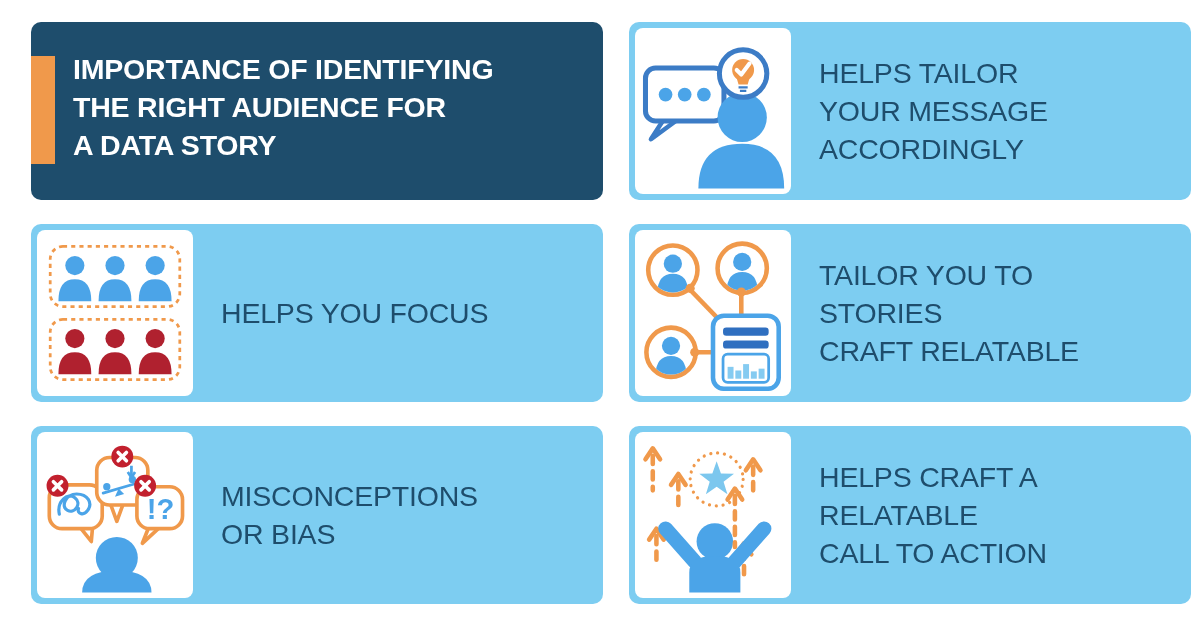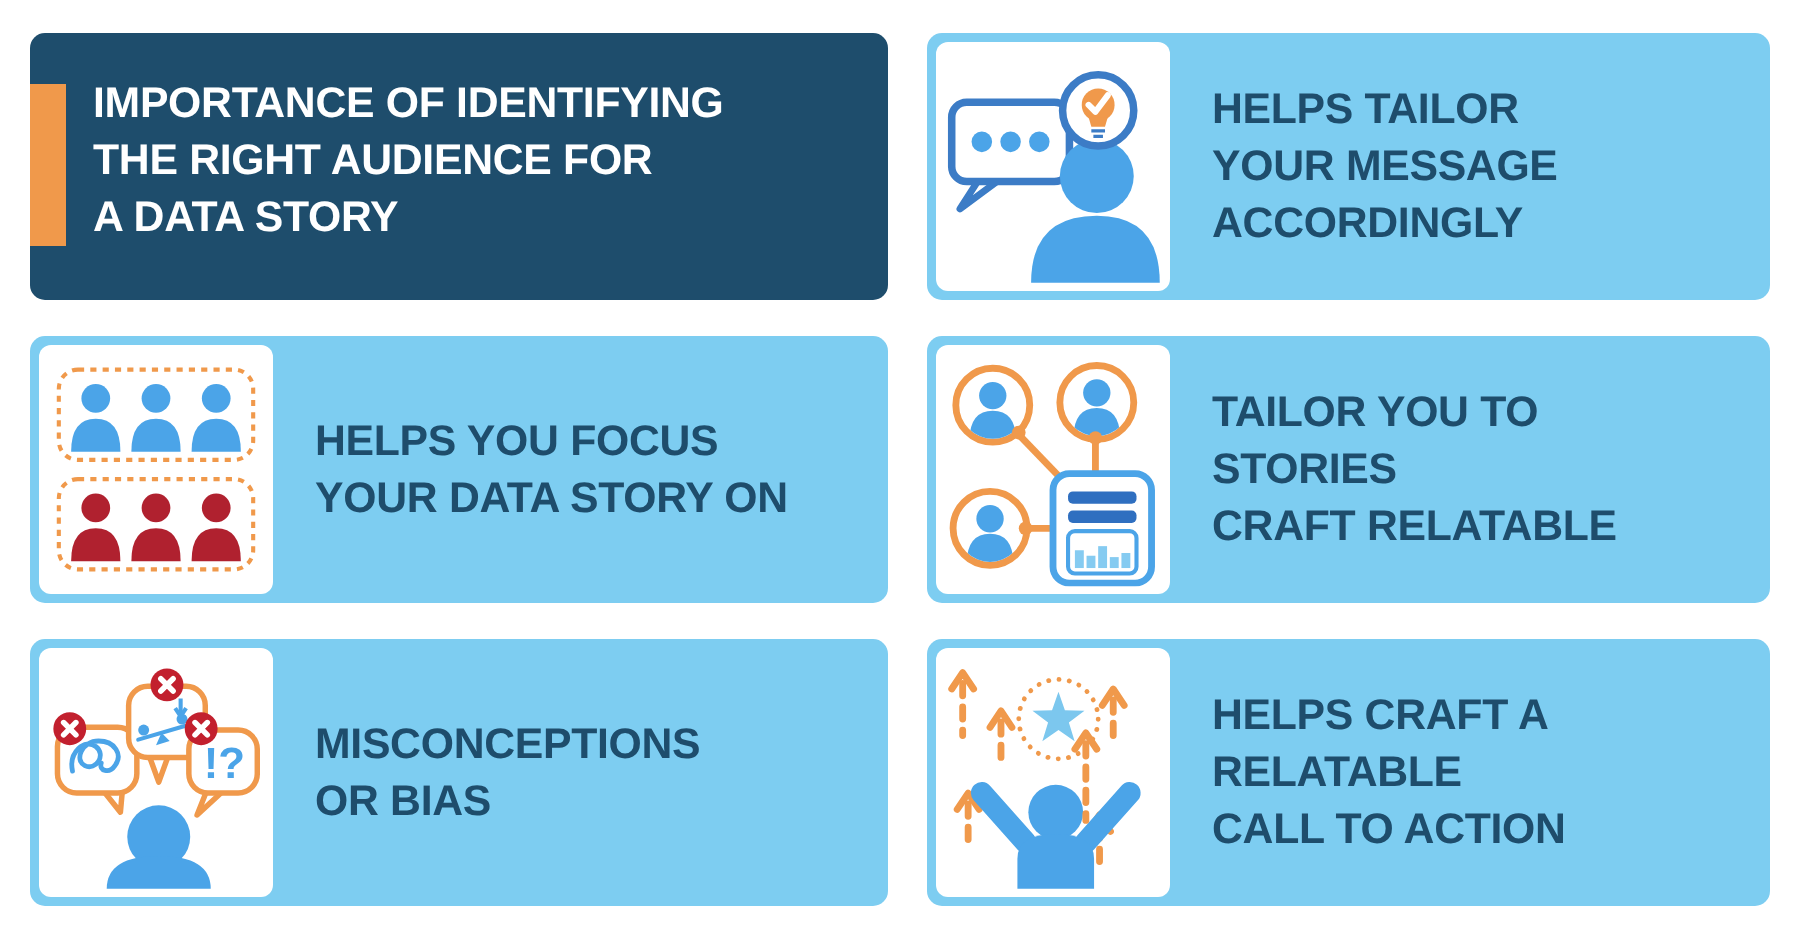--- a/index.html
+++ b/index.html
@@ -9,7 +9,7 @@
   }
   .board{
     box-sizing:border-box;width:1200px;height:630px;
-    padding:22px 20px 26px 20px;
+    padding:22px 20px 26px 31px;
     display:grid;
     grid-template-columns:572px 562px;
     grid-template-rows:178px 178px 178px;

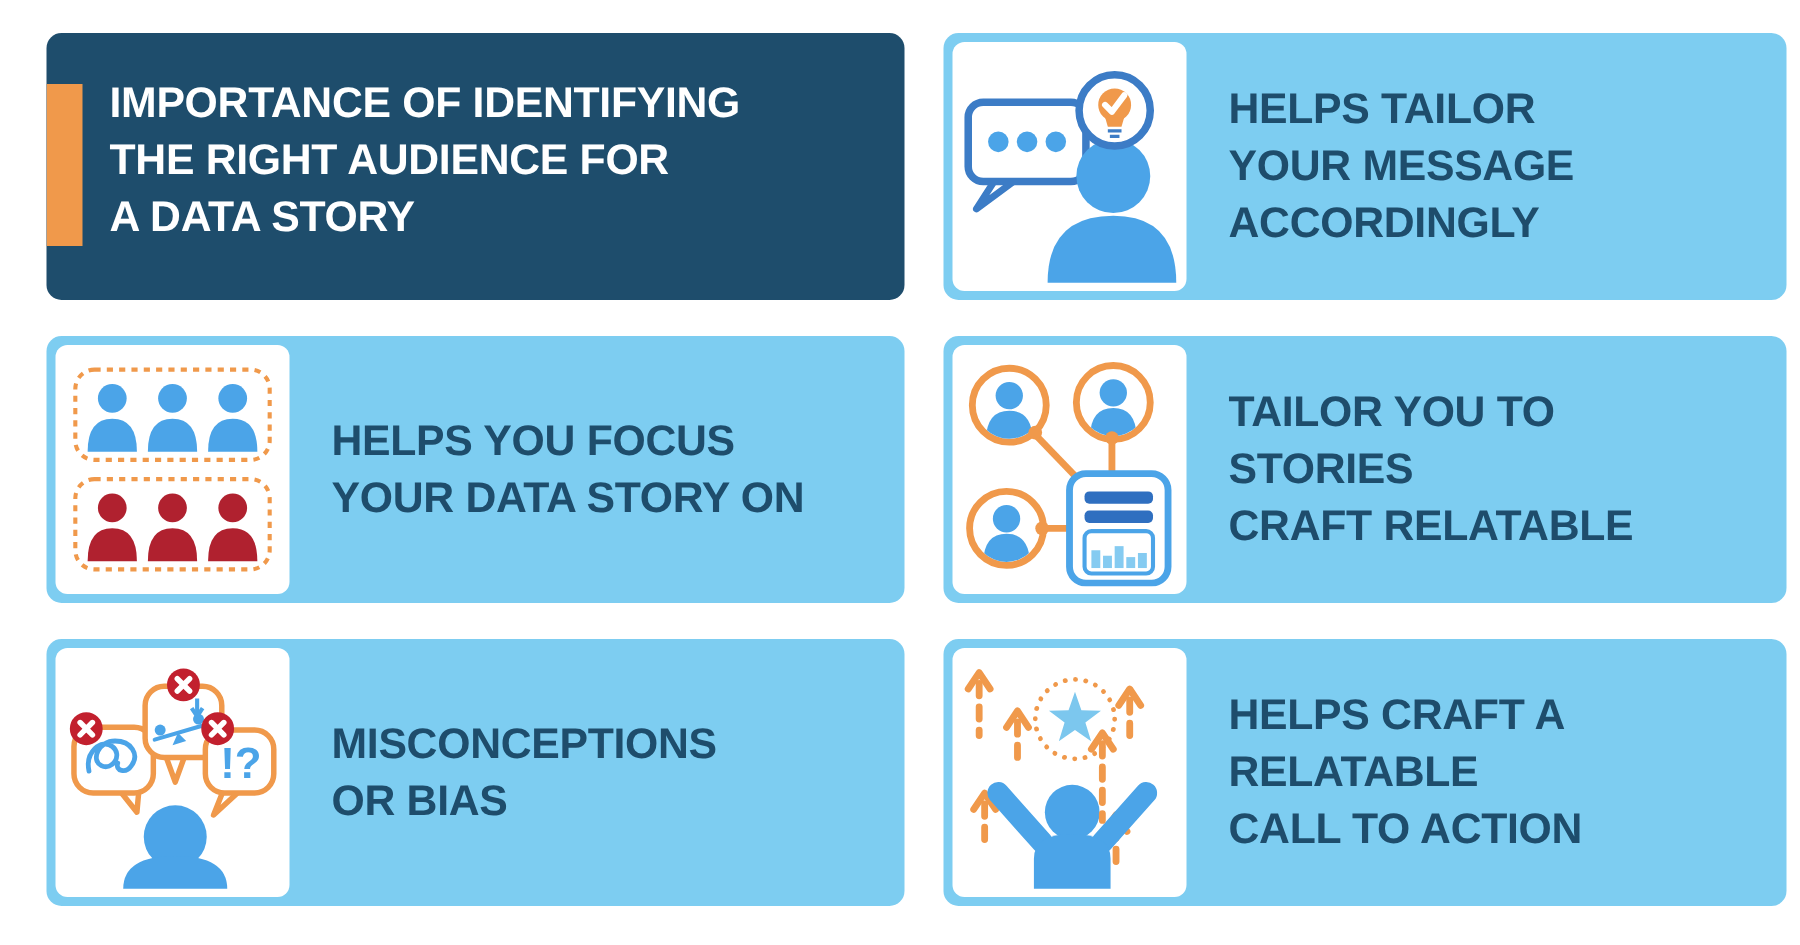--- a/index.html
+++ b/index.html
@@ -25,7 +25,7 @@
     flex:0 0 auto;display:flex;align-items:center;justify-content:center;
   }
   .iconbox svg{width:146px;height:156px;display:block;}
-  .blines{margin-left:22px;color:#1E4D6C;font-weight:700;font-size:28.5px;line-height:38px;letter-spacing:-0.2px;}
+  .blines{margin-left:22px;color:#1E4D6C;font-weight:400;font-size:28.5px;line-height:38px;letter-spacing:-0.2px;}
   .line{white-space:nowrap;}
 </style>
 </head>

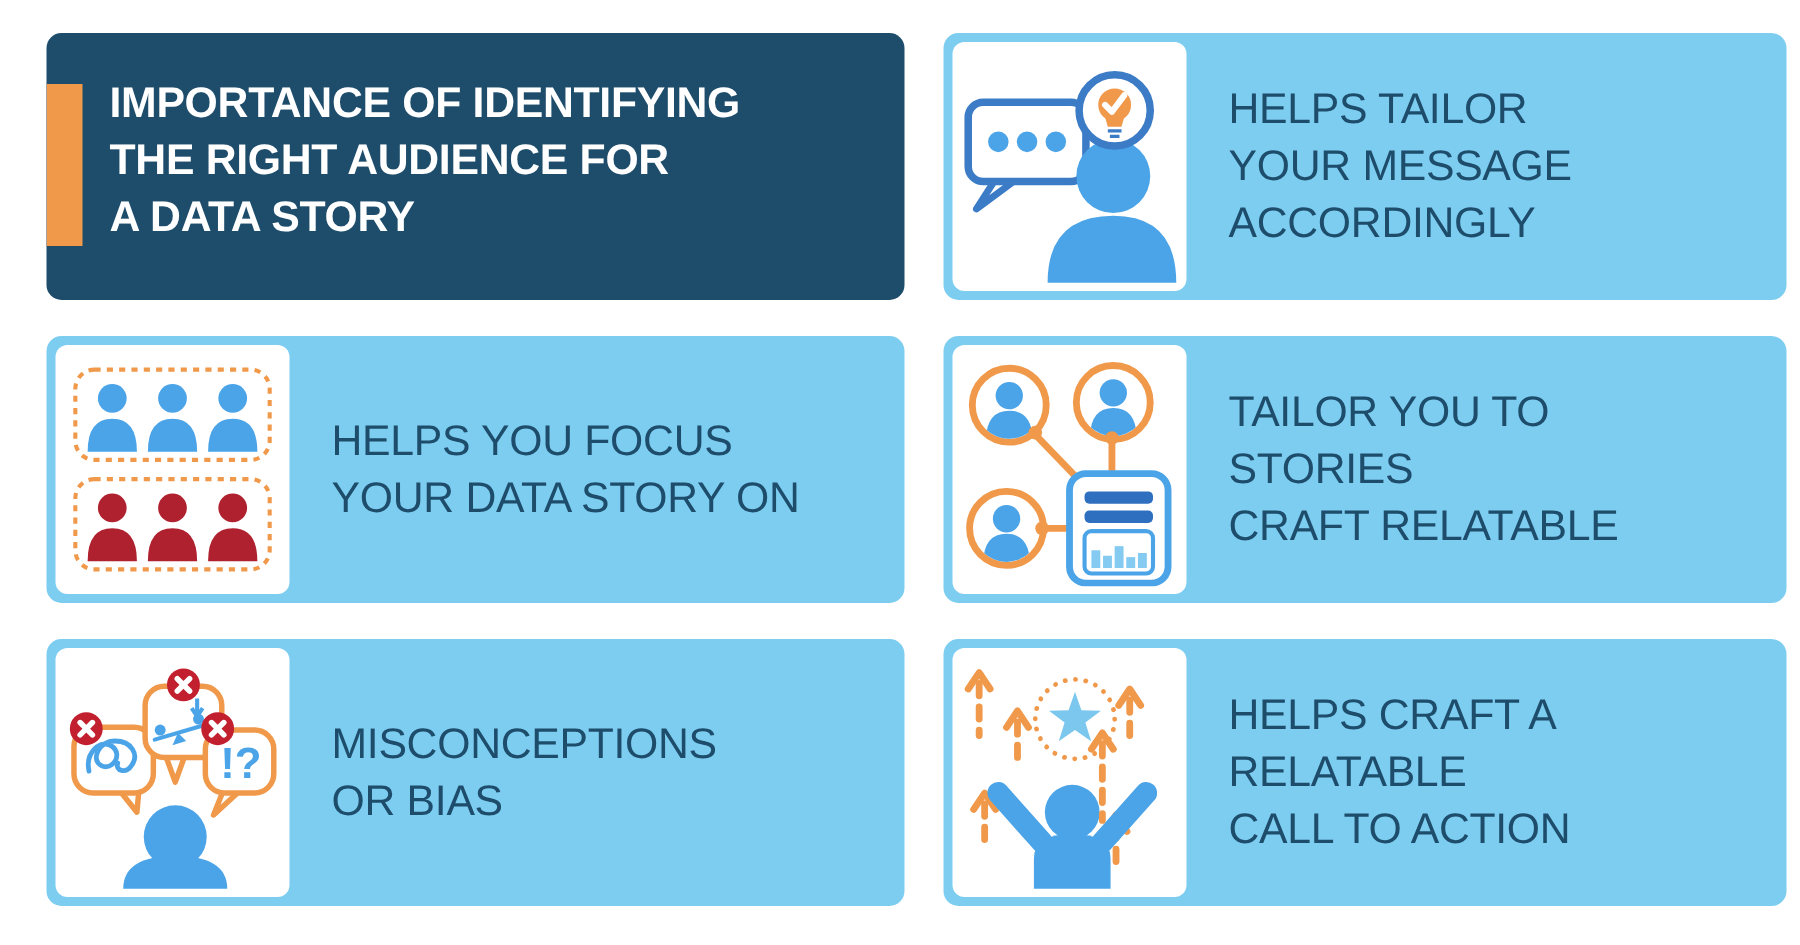--- a/index.html
+++ b/index.html
@@ -92,7 +92,6 @@
     </div>
     <div class="blines">
       <div class="line">HELPS YOU FOCUS</div>
-      <div class="line">YOUR DATA STORY ON</div>
     </div>
   </div>
 

